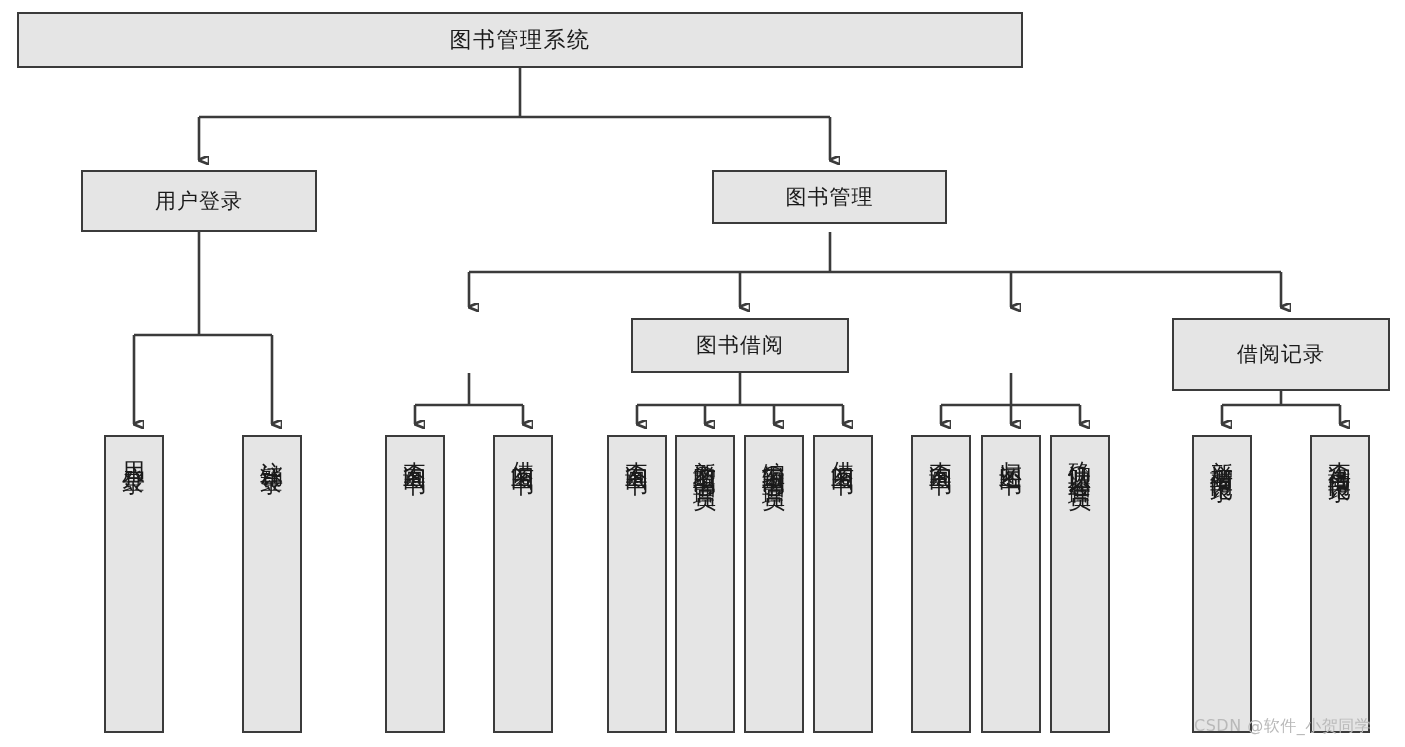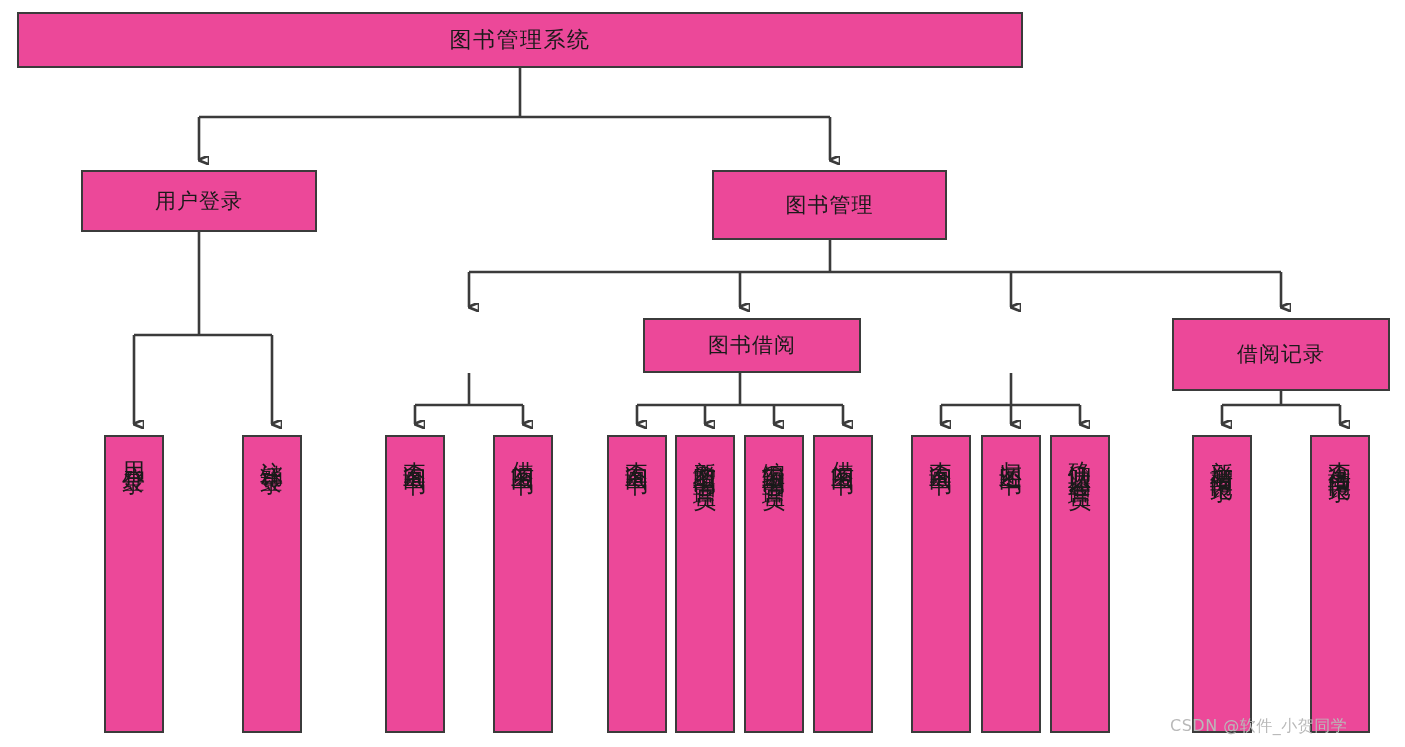--- a/index.html
+++ b/index.html
@@ -19,7 +19,7 @@
   .node{
     position:absolute;
     box-sizing:border-box;
-    background:#ec4899;
+    background:#e5e5e5;
     border:2px solid #3b3b3b;
     display:flex;
     align-items:center;

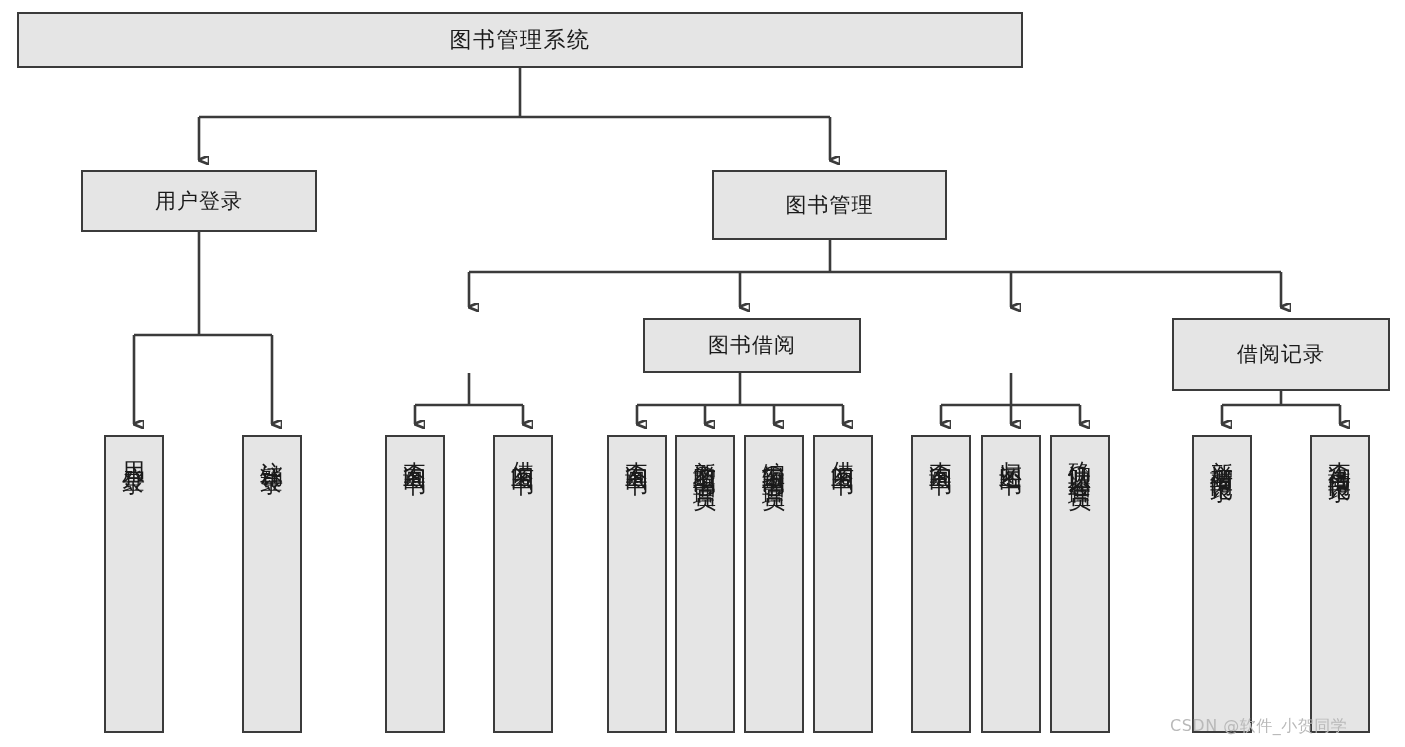--- a/index.html
+++ b/index.html
@@ -125,7 +125,7 @@
     <span class="label">用户登录</span>
   </div>
 
-  <div class="node horiz" style="left:712px;top:170px;width:235px;height:70px;">
+  <div class="node horiz" style="left:712px;top:170px;width:235px;height:54px;">
     <span class="label">图书管理</span>
   </div>
 

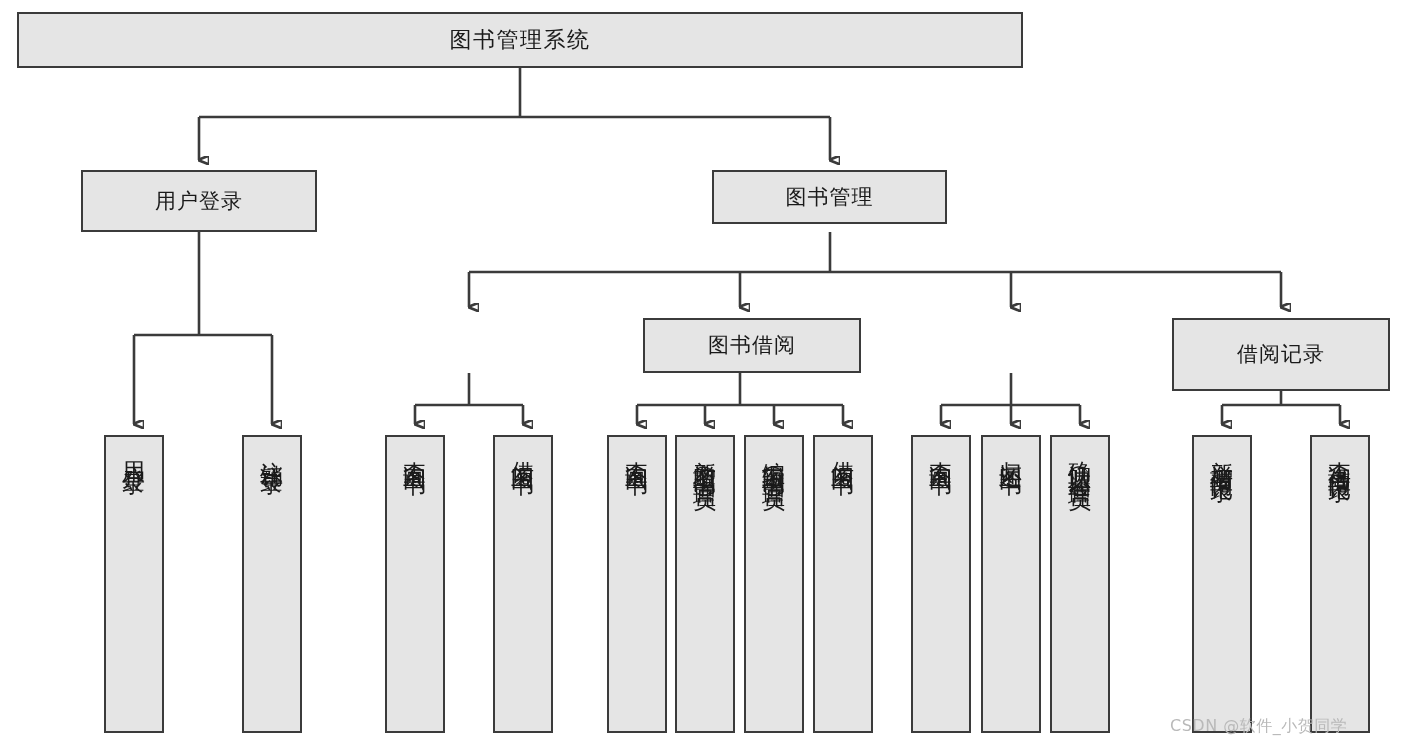--- a/index.html
+++ b/index.html
@@ -130,7 +130,7 @@
   </div>
 
 
-  <div class="node horiz" style="left:631px;top:318px;width:218px;height:55px;margin-left:12px;">
+  <div class="node horiz" style="left:631px;top:318px;width:218px;height:55px;">
     <span class="label">图书借阅</span>
   </div>
 

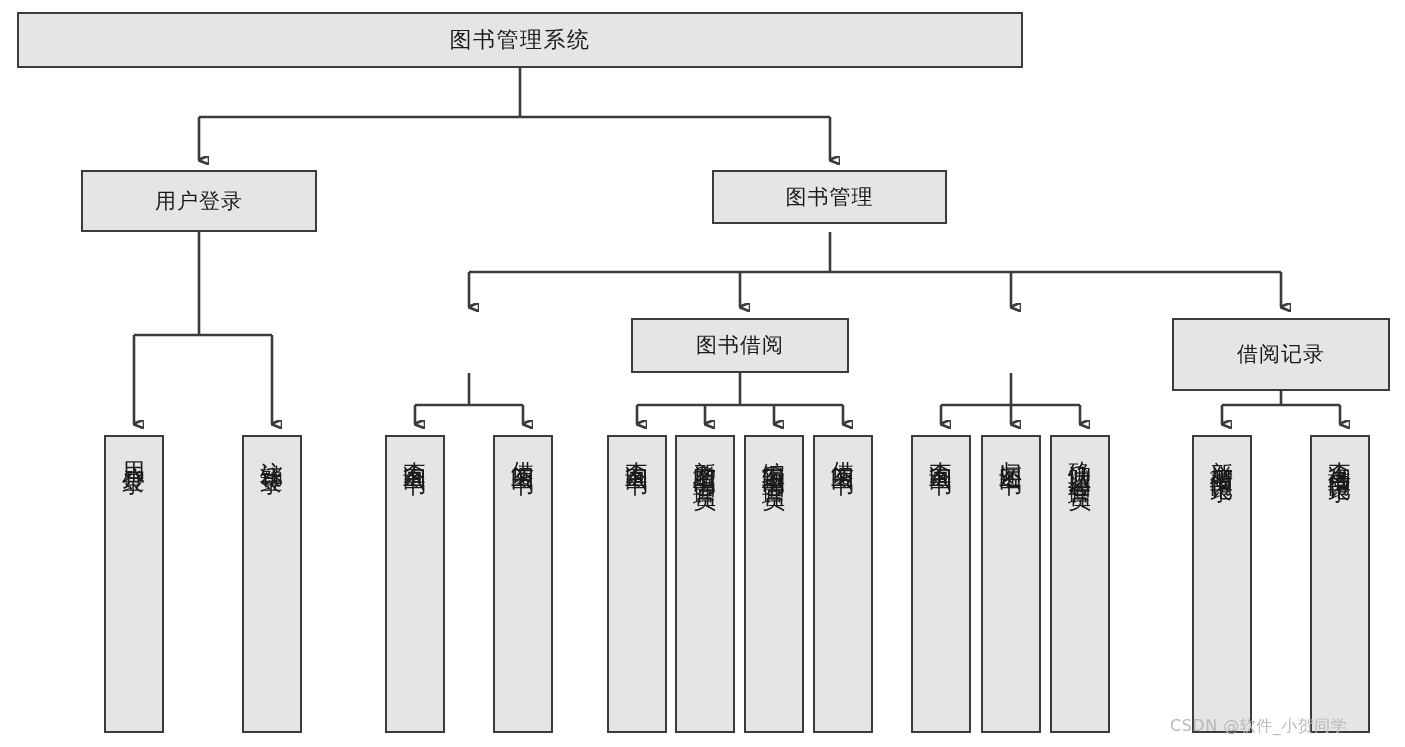--- a/index.html
+++ b/index.html
@@ -191,7 +191,7 @@
     <span class="label">查询借阅记录</span>
   </div>
 
-  <div class="wm" style="left:1170px;top:716px;">CSDN @软件_小贺同学</div>
+  <div class="wm" style="left:1194px;top:716px;">CSDN @软件_小贺同学</div>
 
 </div>
 

